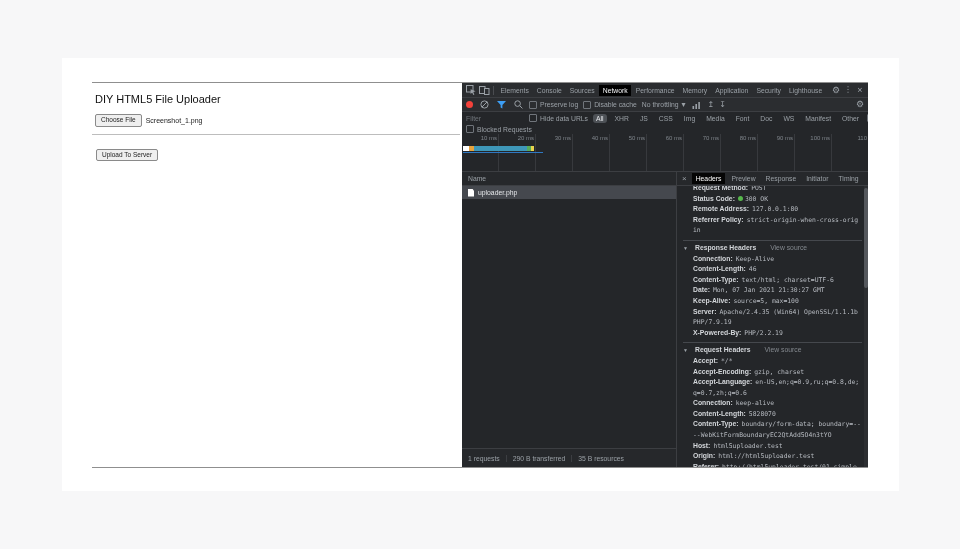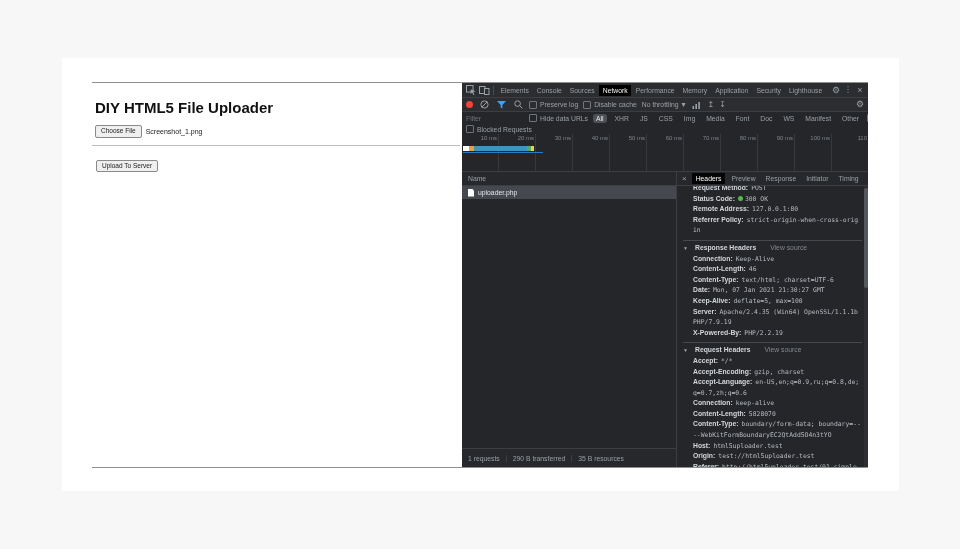--- a/index.html
+++ b/index.html
@@ -11,7 +11,7 @@
 
   
   .webpage{position:absolute;left:0;top:0;width:370px;height:384px;background:#fff;color:#111;}
-  .webpage h1{font-size:15px;font-weight:bold;margin:16px 0 9px 3px;letter-spacing:0;}
+  .webpage h1{font-size:11px;font-weight:normal;margin:10px 0 9px 3px;letter-spacing:0;}
   .file-row{display:flex;align-items:center;margin:0 0 0 3px;}
   .btn{display:inline-block;font-family:"Liberation Sans",sans-serif;font-size:6.5px;color:#222;
        background:#efefef;border:1px solid #8a8a8a;border-radius:2px;padding:2px 5px;line-height:1;}

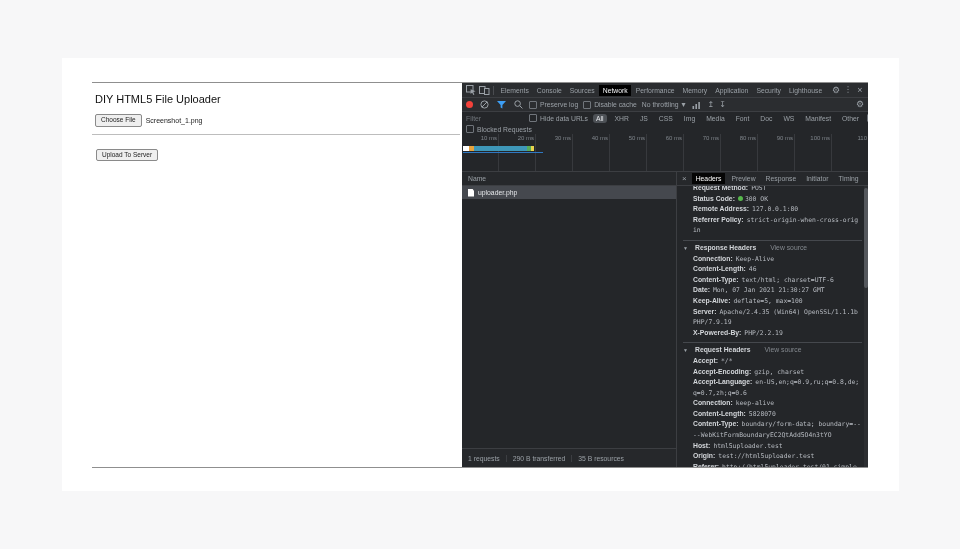--- a/index.html
+++ b/index.html
@@ -306,7 +306,7 @@
                       </div>
 
                       <div class="hrow">
-                        <span class="hkey">Keep-Alive:</span><span class="hval">deflate=5, max=100</span>
+                        <span class="hkey">Keep-Alive:</span><span class="hval">source=5, max=100</span>
                       </div>
 
                       <div class="hrow">

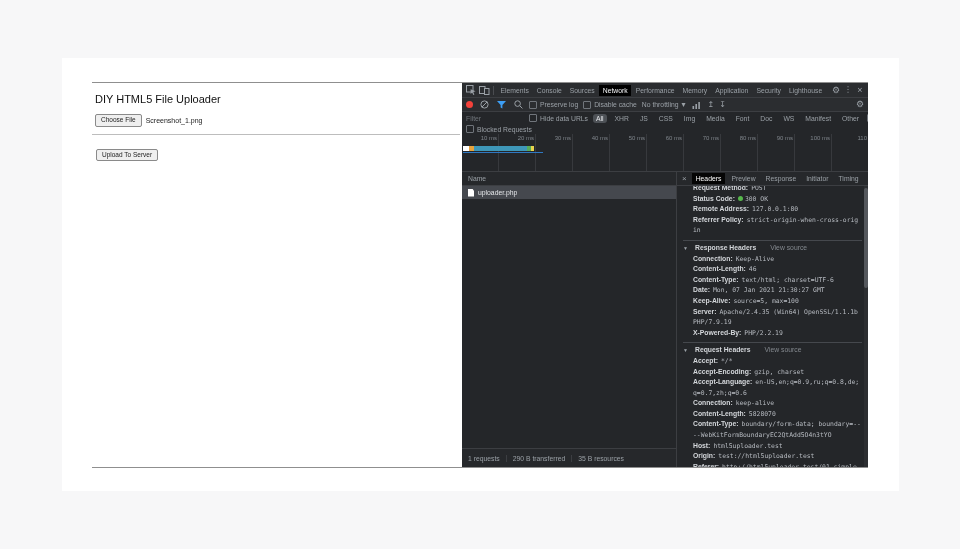--- a/index.html
+++ b/index.html
@@ -356,7 +356,7 @@
                       </div>
 
                       <div class="hrow">
-                        <span class="hkey">Origin:</span><span class="hval">test://html5uploader.test</span>
+                        <span class="hkey">Origin:</span><span class="hval">html://html5uploader.test</span>
                       </div>
 
                       <div class="hrow">

